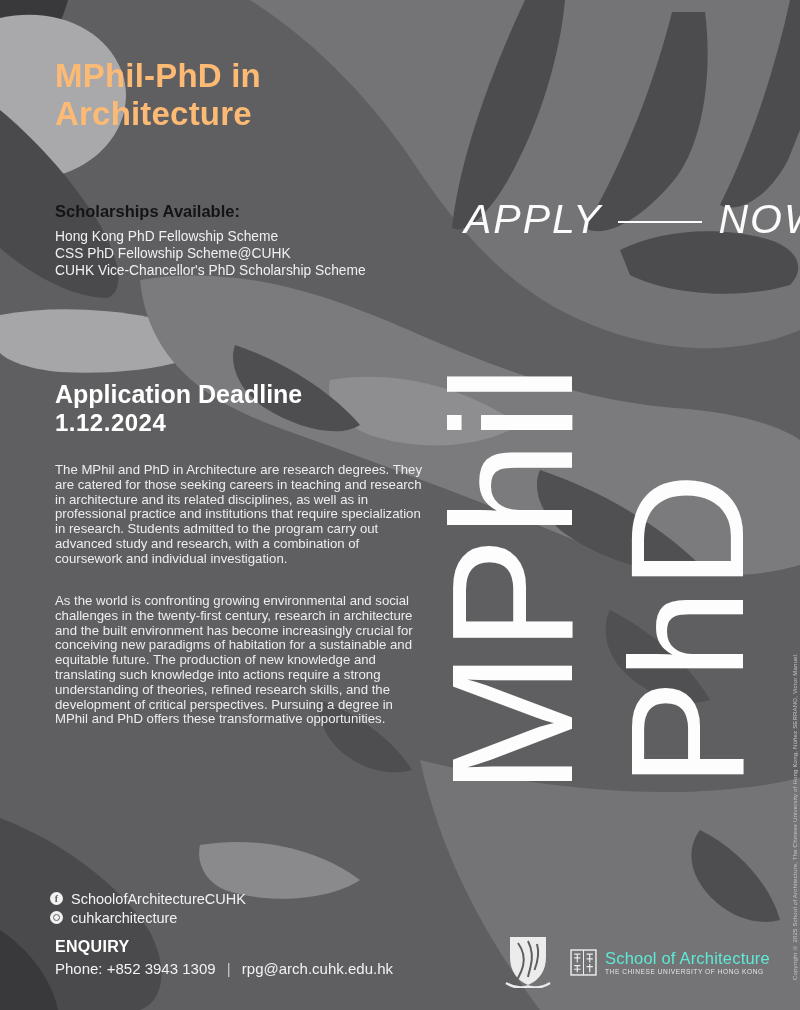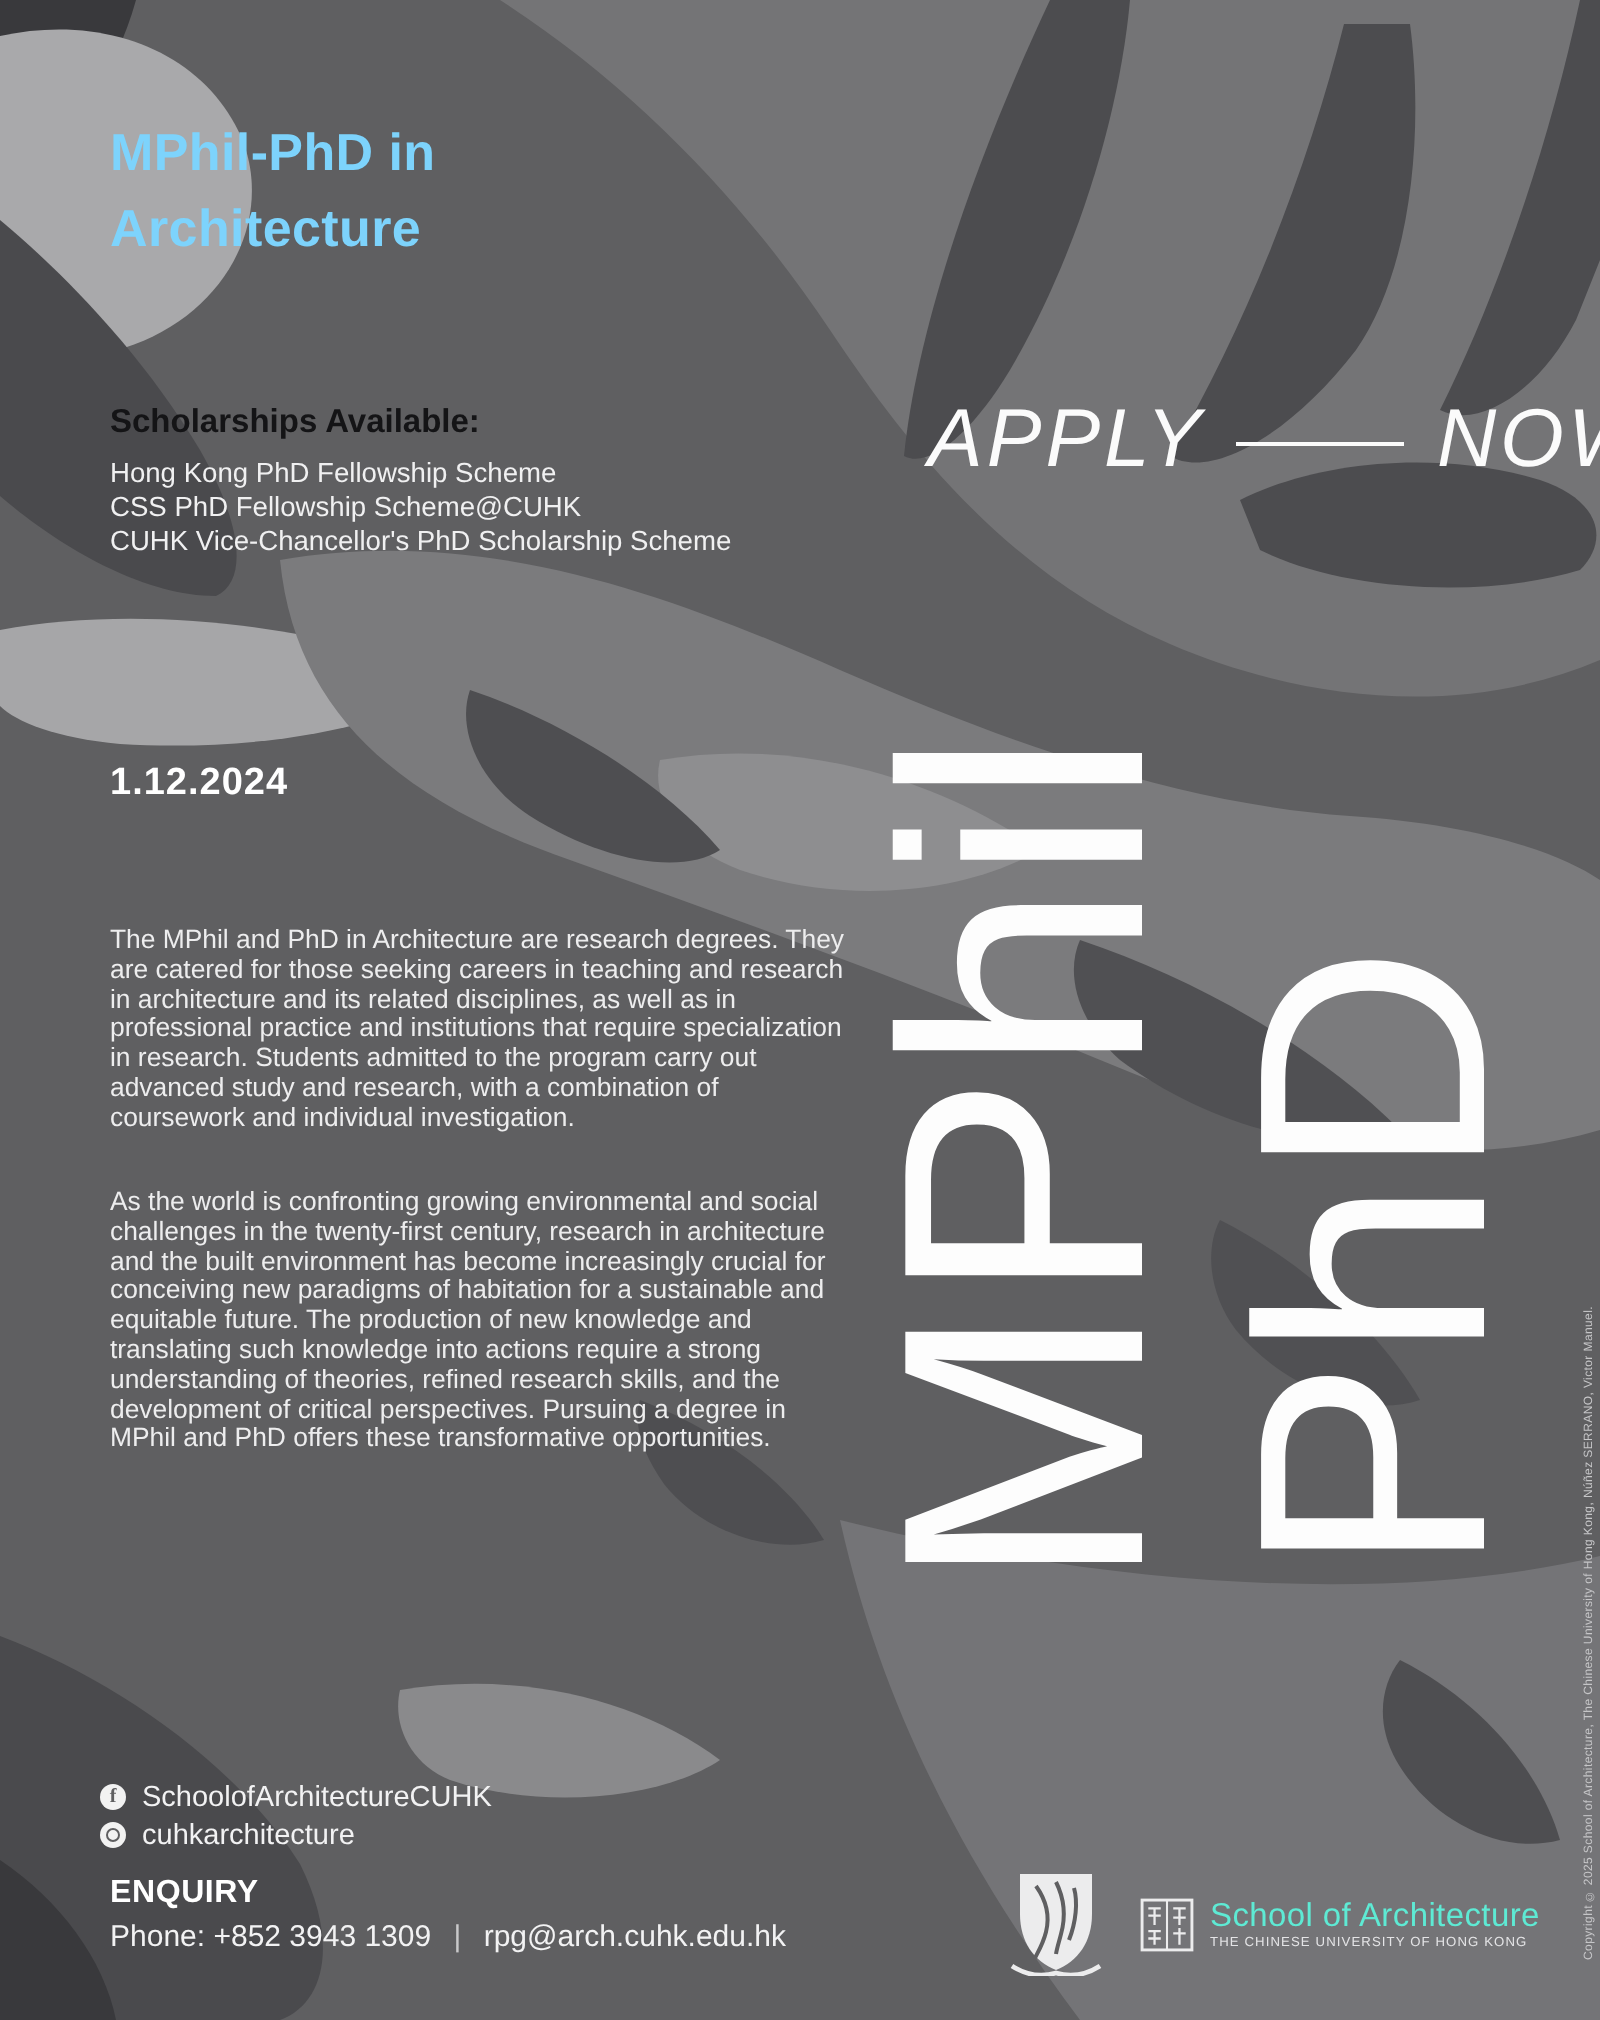--- a/index.html
+++ b/index.html
@@ -7,8 +7,8 @@
     background:#5f5f61;font-family:"Liberation Sans",sans-serif;color:#fff;}
   .bg{position:absolute;inset:0;width:100%;height:100%;}
 
-  .title{position:absolute;left:55px;top:57px;font-size:26px;line-height:38px;
-    font-weight:700;color:#7dd3fc;letter-spacing:0.2px;}
+  .title{position:absolute;left:55px;top:57px;font-size:33px;line-height:38px;
+    font-weight:700;color:#fdba74;letter-spacing:0.2px;}
 
   .sch-head{position:absolute;left:55px;top:202px;font-size:16.5px;font-weight:700;color:#141416;}
   .sch-list{position:absolute;left:55px;top:228px;font-size:13.8px;line-height:17px;color:#f0f0f1;}

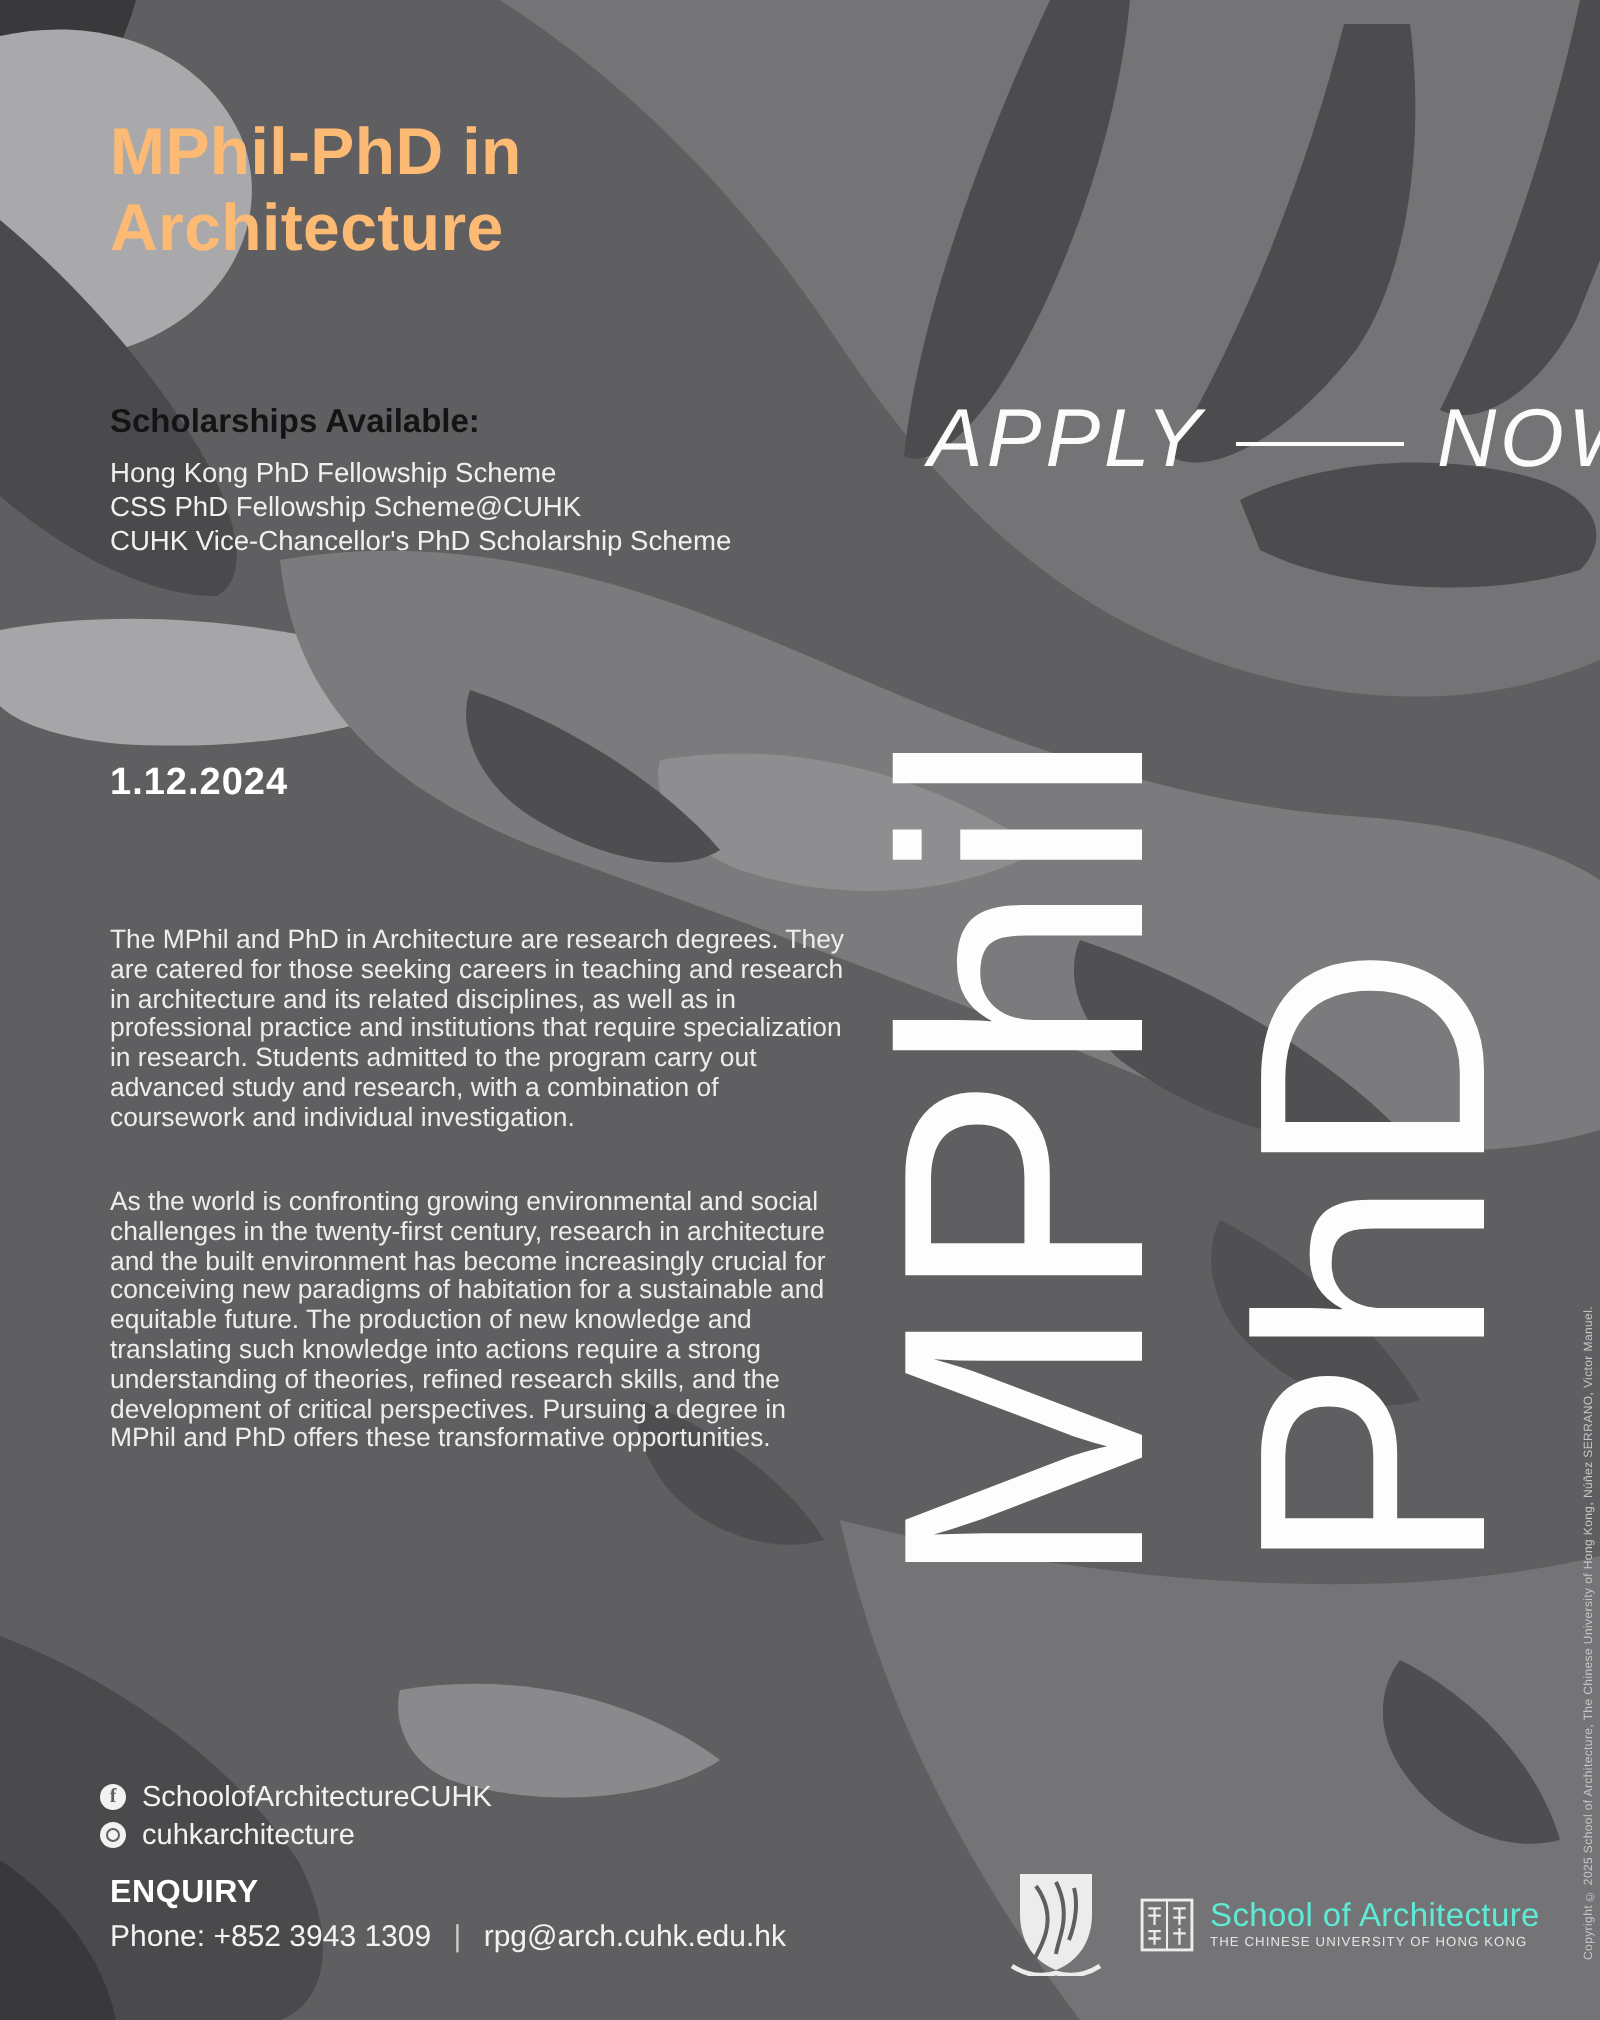--- a/index.html
+++ b/index.html
@@ -104,6 +104,7 @@
   </div>
 
   <div class="deadline">
+    <div class="deadline-h">Application Deadline</div>
     <div class="deadline-d">1.12.2024</div>
   </div>
 

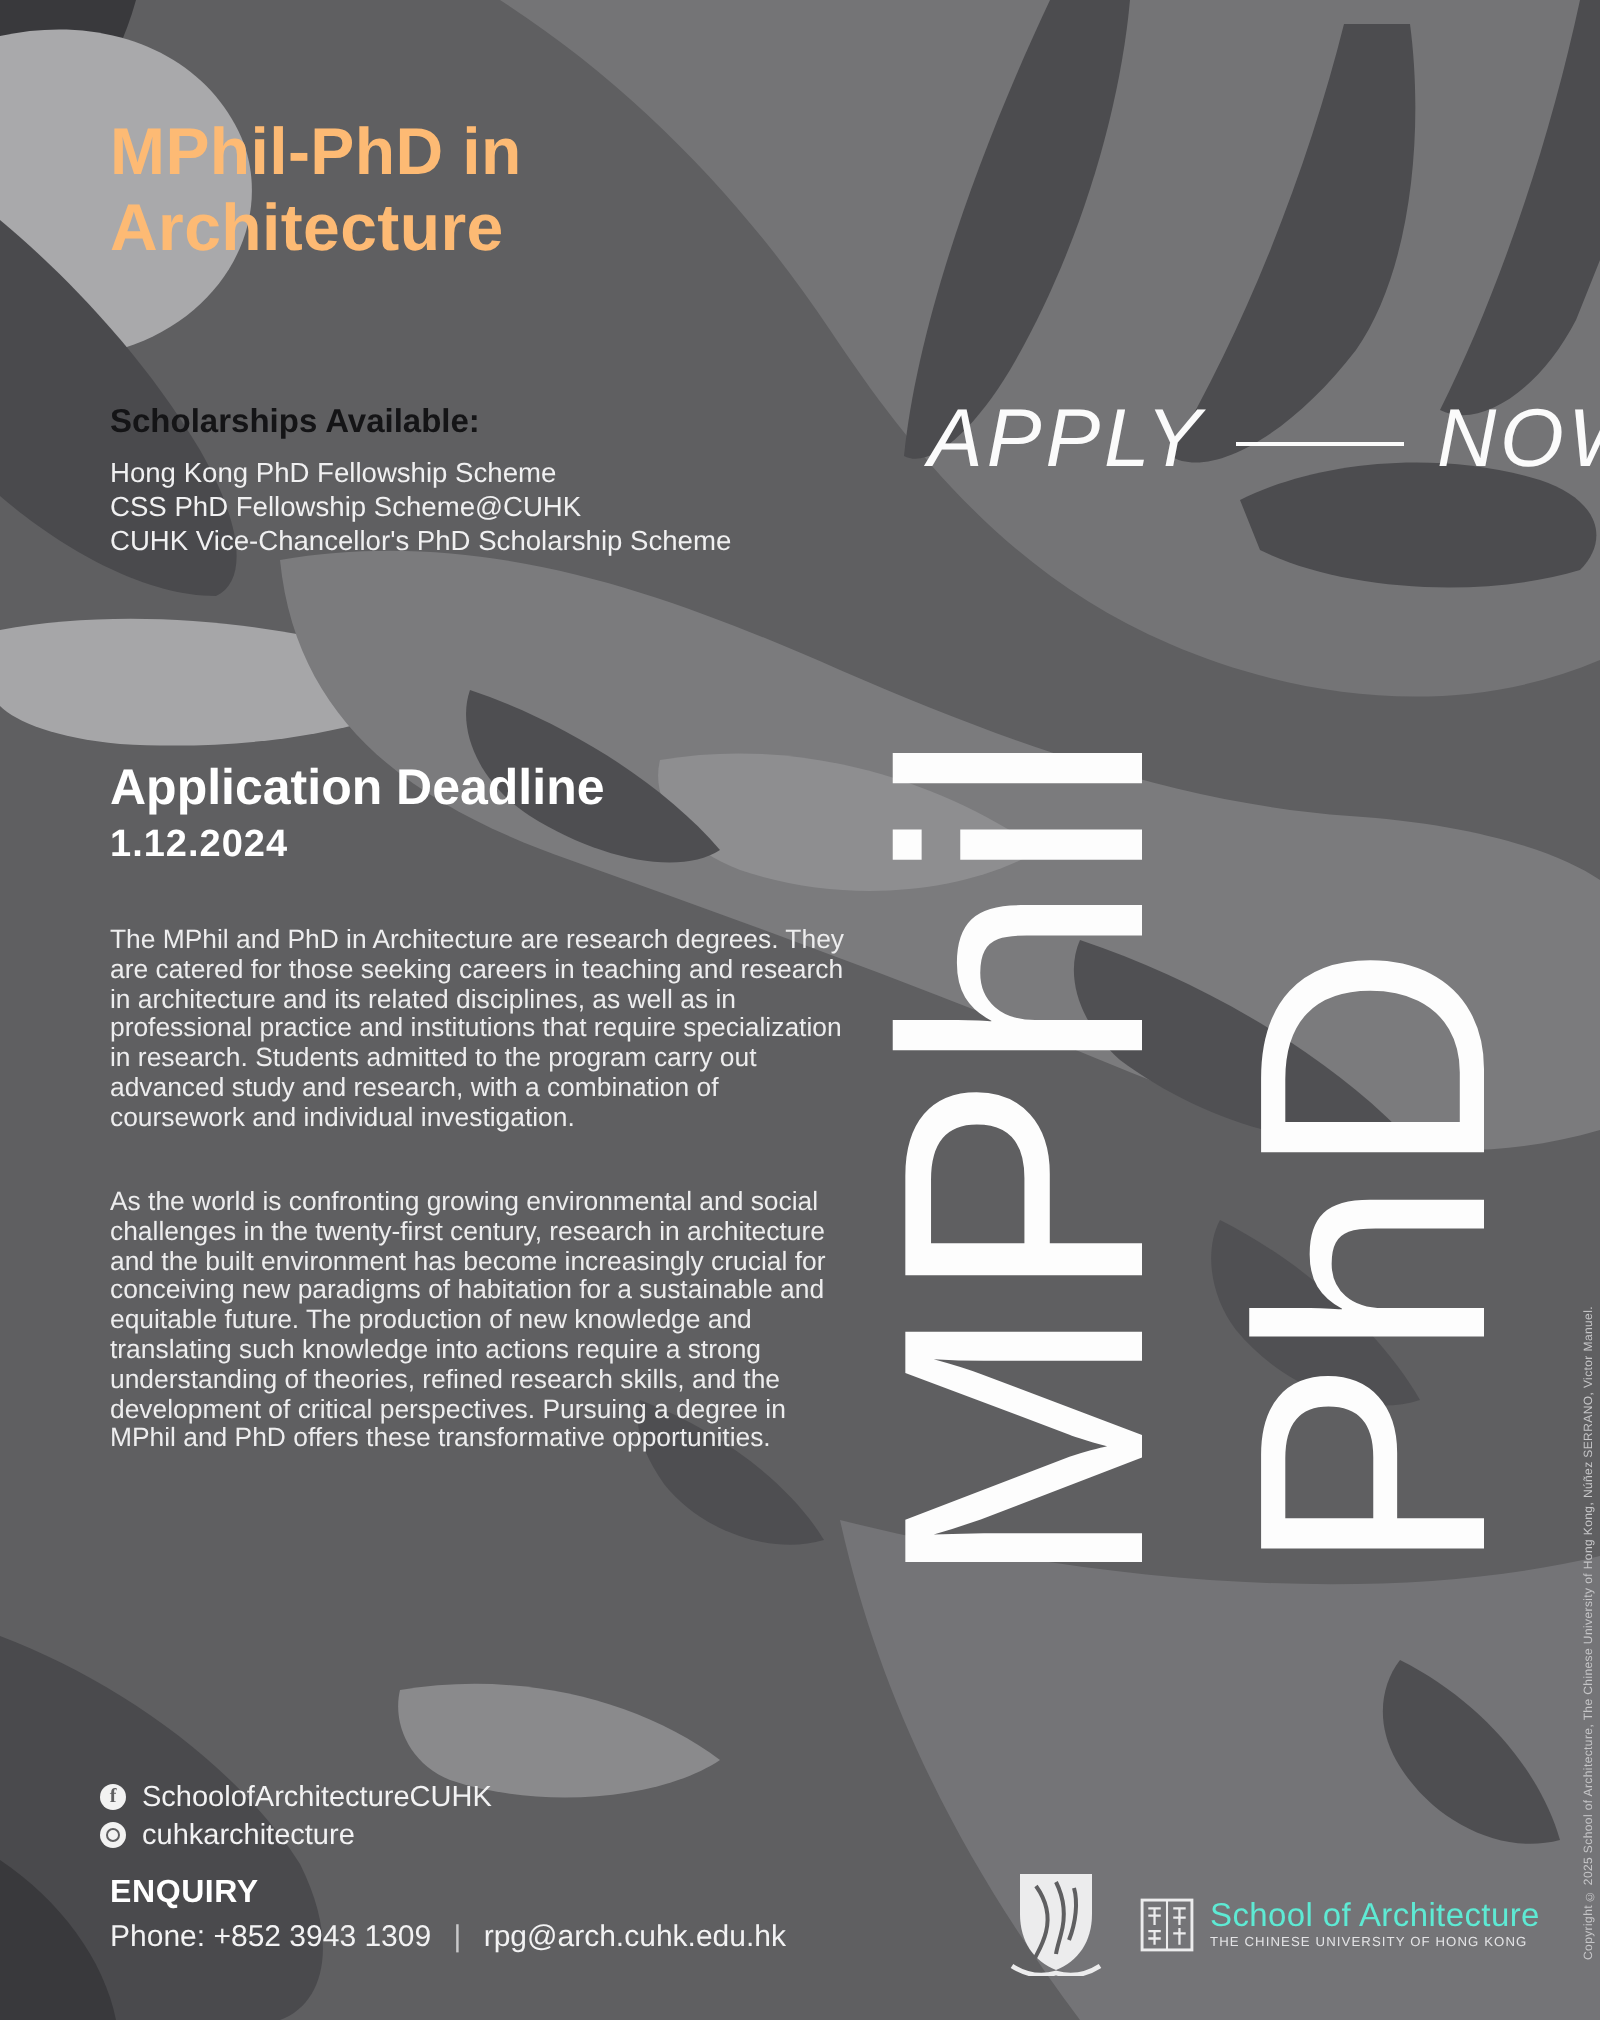--- a/index.html
+++ b/index.html
@@ -19,7 +19,7 @@
 
   .deadline{position:absolute;left:55px;top:379px;}
   .deadline-h{font-size:25px;font-weight:700;line-height:31px;}
-  .deadline-d{font-size:19px;font-weight:700;line-height:26px;letter-spacing:0.5px;}
+  .deadline-d{font-size:24px;font-weight:700;line-height:26px;letter-spacing:0.5px;}
 
   .para{position:absolute;left:55px;width:372px;font-size:13.2px;line-height:14.8px;
     color:#ededee;font-weight:400;}

